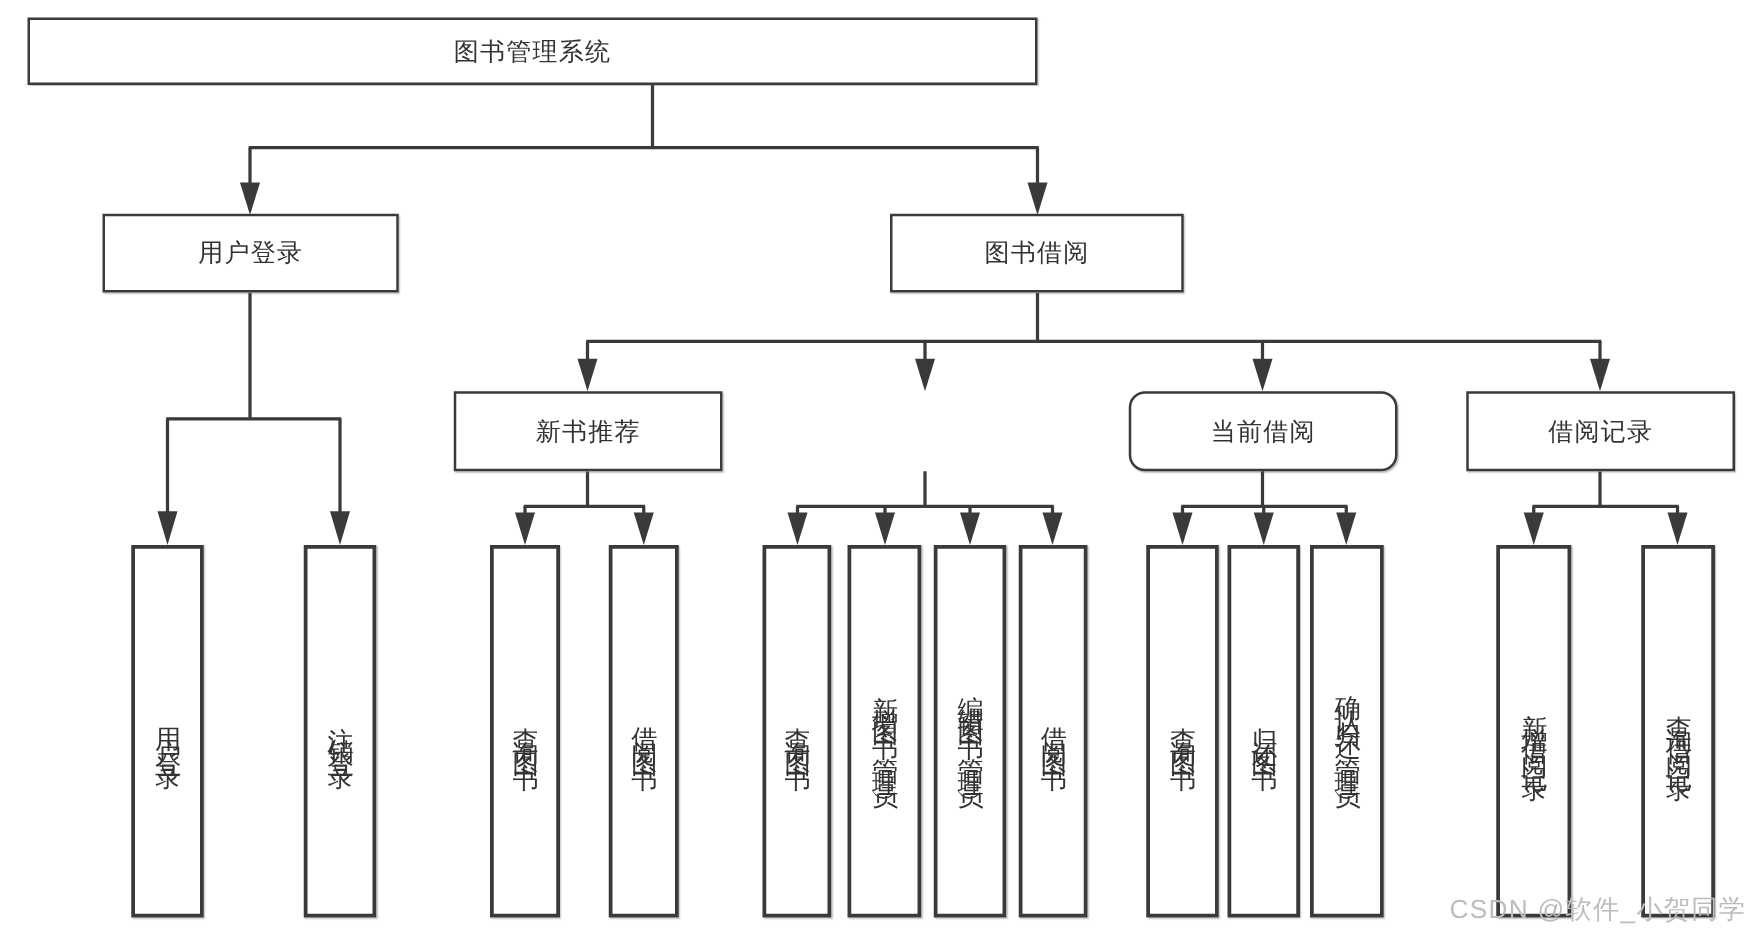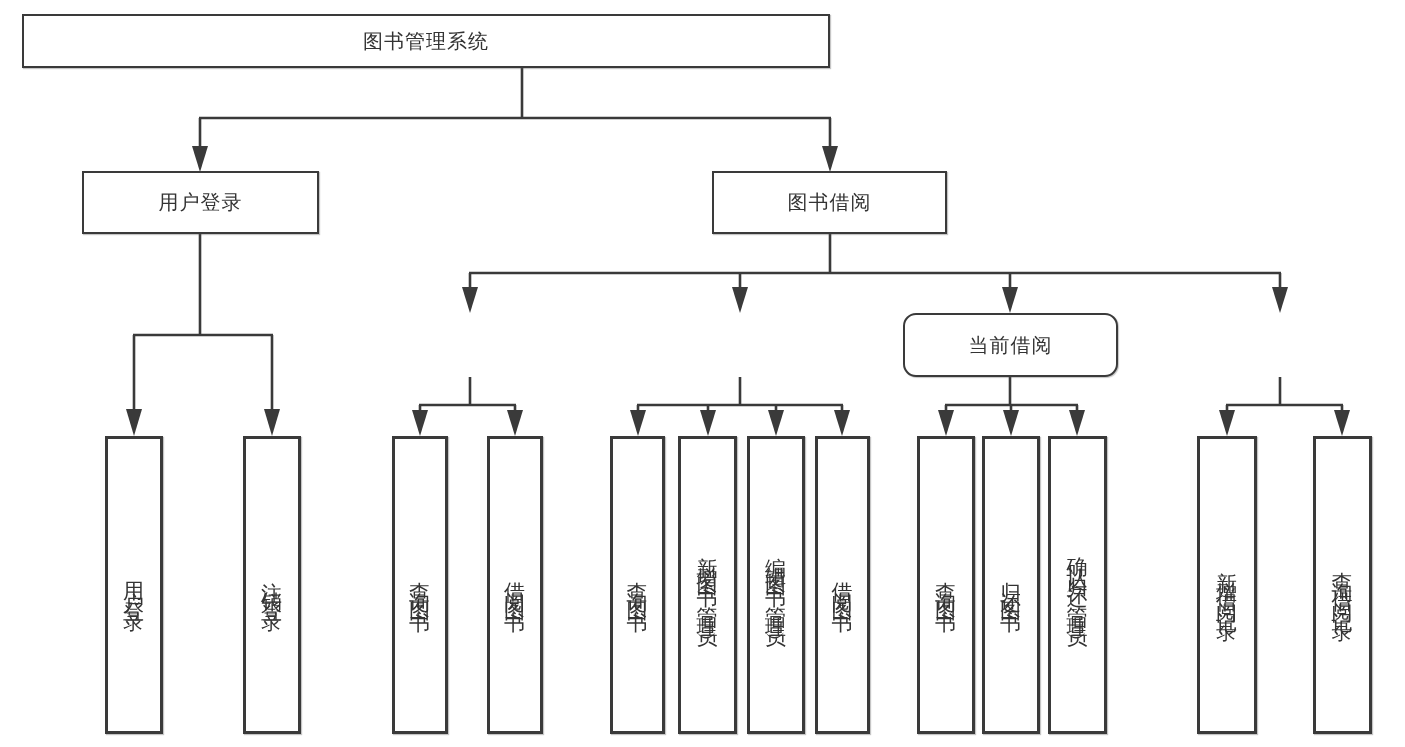--- a/index.html
+++ b/index.html
@@ -122,6 +122,7 @@
   <div class="hnode" style="left:82px;top:171px;width:237px;height:63px;">用户登录</div>
   <div class="hnode" style="left:712px;top:171px;width:235px;height:63px;">图书借阅</div>
 
+  <div class="hnode" style="left:363px;top:313px;width:215px;height:64px;">新书推荐</div>
   <div class="hnode" style="left:903px;top:313px;width:215px;height:64px;border-radius:13px;">当前借阅</div>
 
   <div class="vnode" style="left:105px;top:436px;width:58px;height:298px;">用户登录</div>

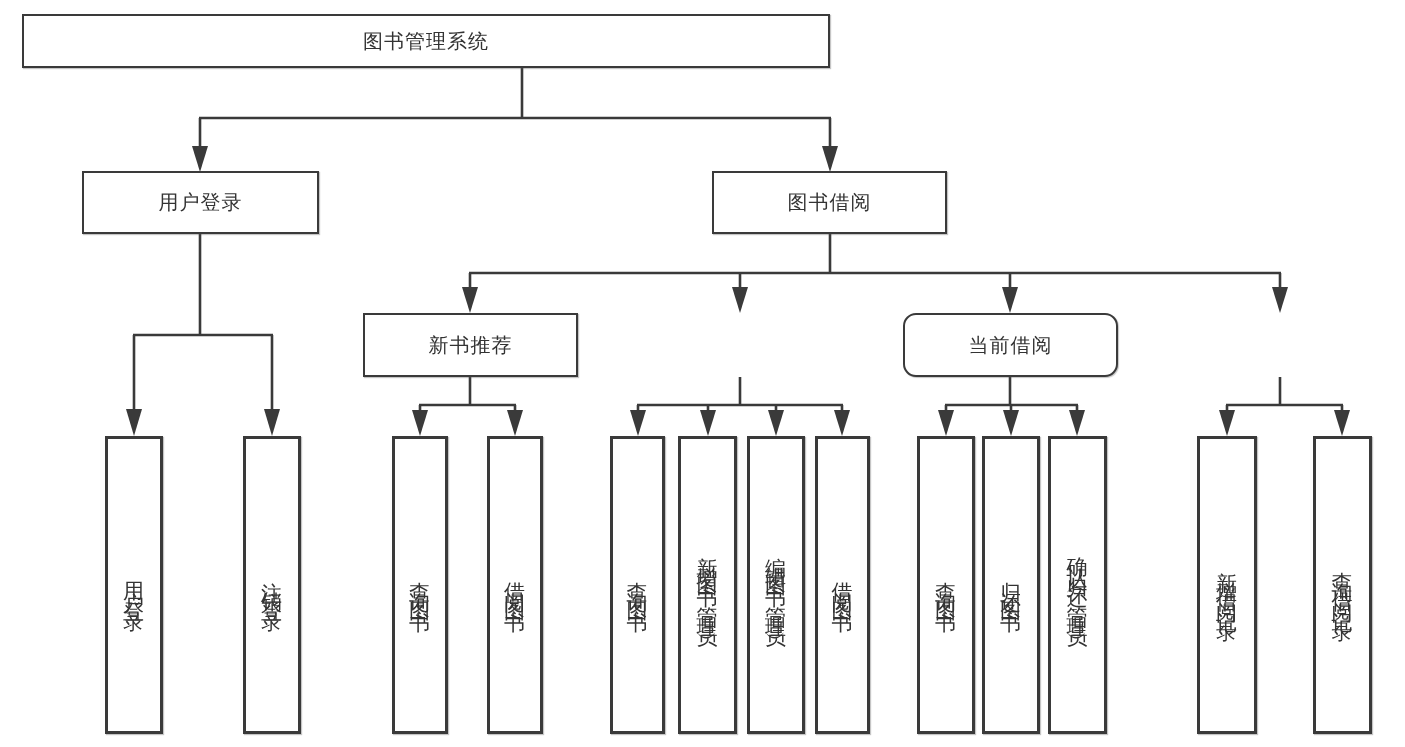--- a/index.html
+++ b/index.html
@@ -124,6 +124,7 @@
 
   <div class="hnode" style="left:363px;top:313px;width:215px;height:64px;">新书推荐</div>
   <div class="hnode" style="left:903px;top:313px;width:215px;height:64px;border-radius:13px;">当前借阅</div>
+  <div class="hnode" style="left:1173px;top:313px;width:215px;height:64px;">借阅记录</div>
 
   <div class="vnode" style="left:105px;top:436px;width:58px;height:298px;">用户登录</div>
   <div class="vnode" style="left:243px;top:436px;width:58px;height:298px;">注销登录</div>

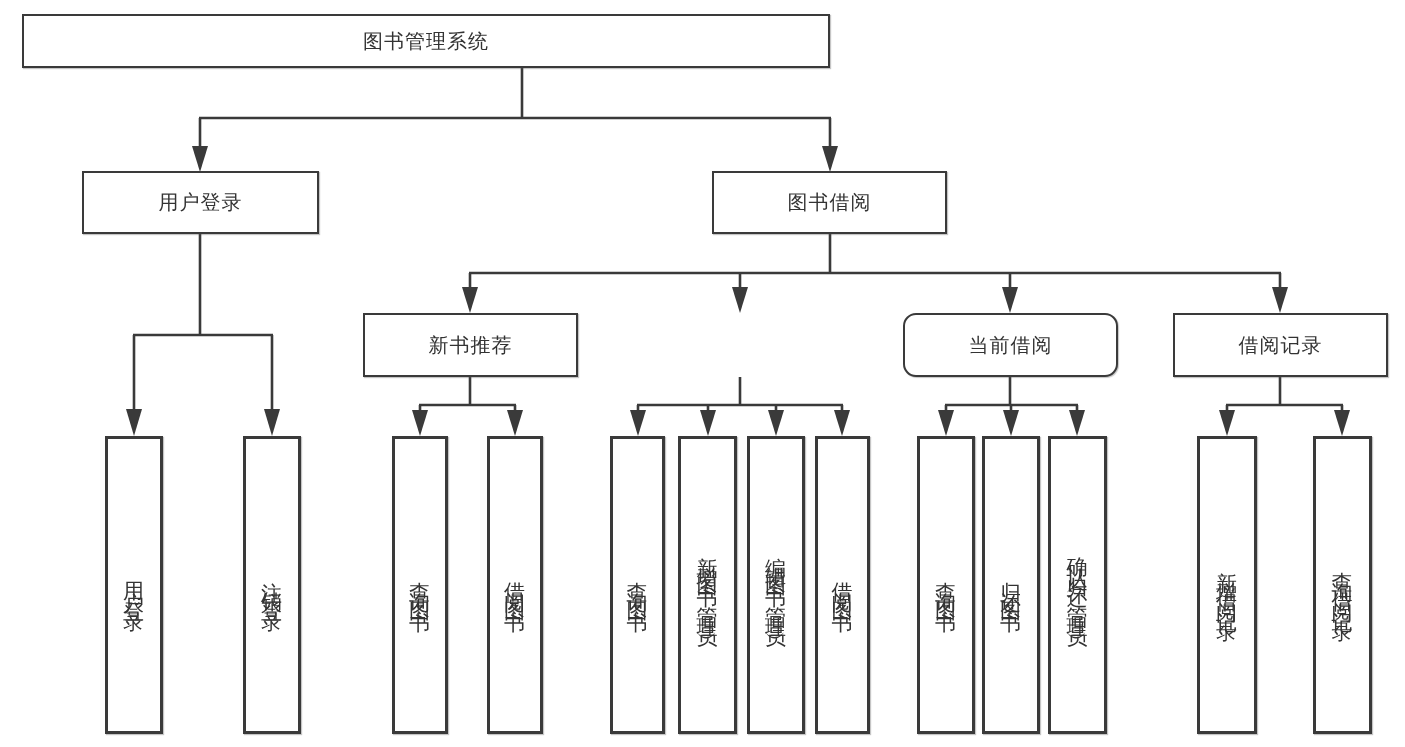--- a/index.html
+++ b/index.html
@@ -144,6 +144,7 @@
   <div class="vnode" style="left:1197px;top:436px;width:60px;height:298px;">新增借阅记录</div>
   <div class="vnode" style="left:1313px;top:436px;width:59px;height:298px;">查询借阅记录</div>
 
+  <div class="watermark">CSDN @软件_小贺同学</div>
 
 </div>
 

